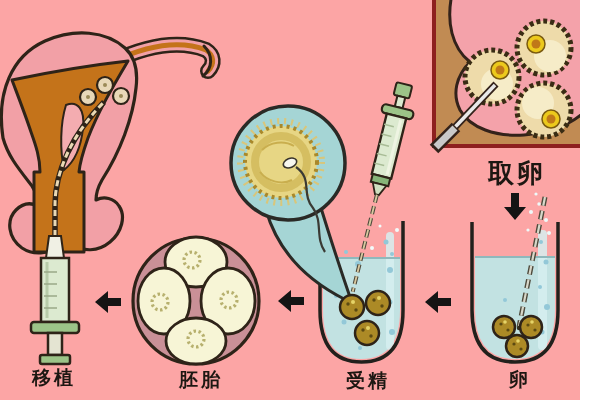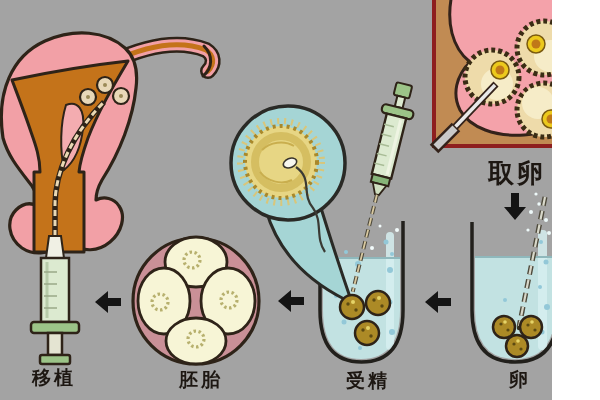--- a/index.html
+++ b/index.html
@@ -5,8 +5,9 @@
   html,body{margin:0;padding:0;}
   #page-root{
     position:relative;width:552px;height:400px;overflow:hidden;
-    background:#a3a3a3;
+    background:#fca5a5;
     font-family:"Liberation Sans","DejaVu Sans",sans-serif;
+    padding-left:28px;
   }
   #diagram-svg{position:absolute;left:0;top:0;}
   .stage-label{

